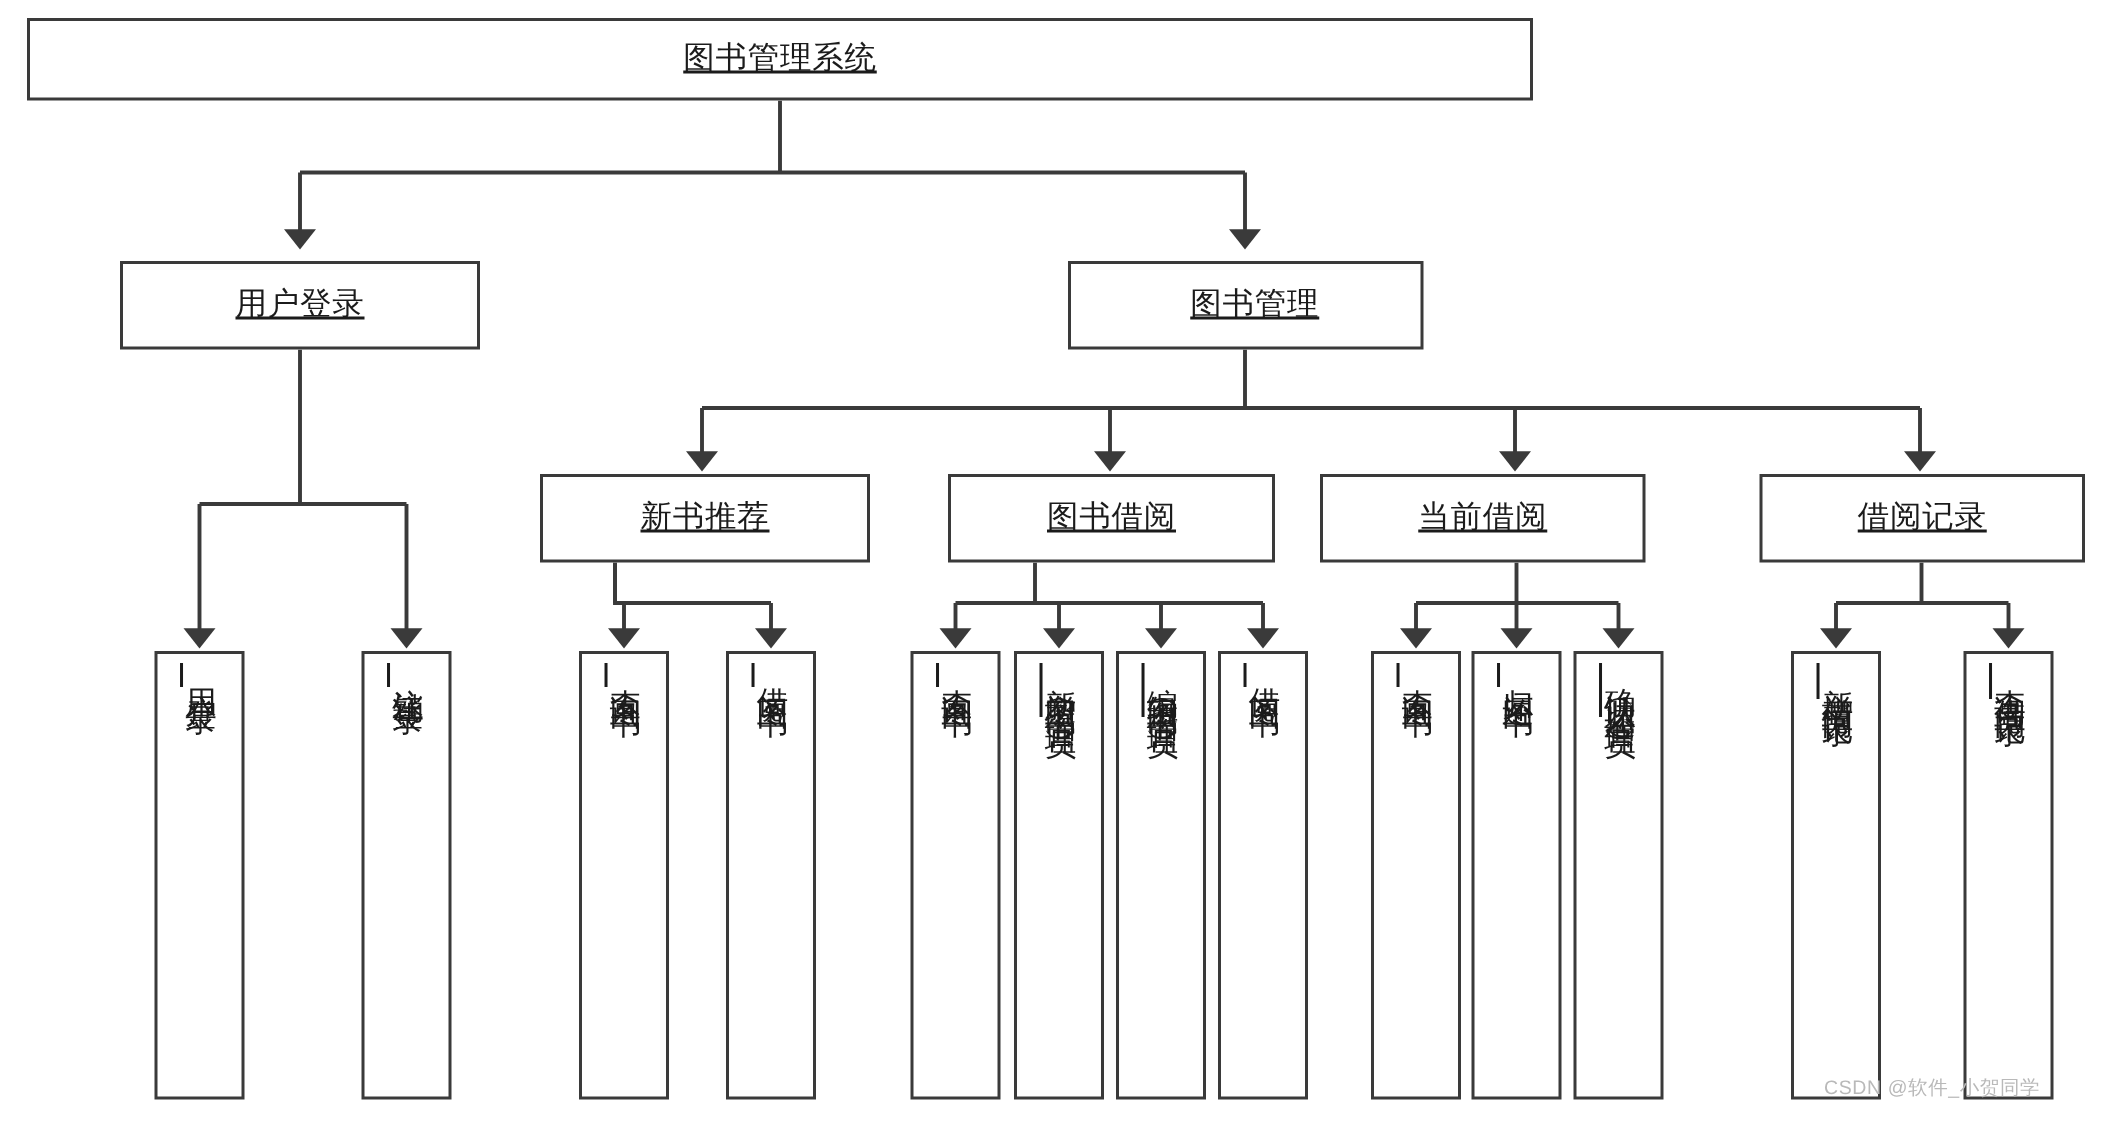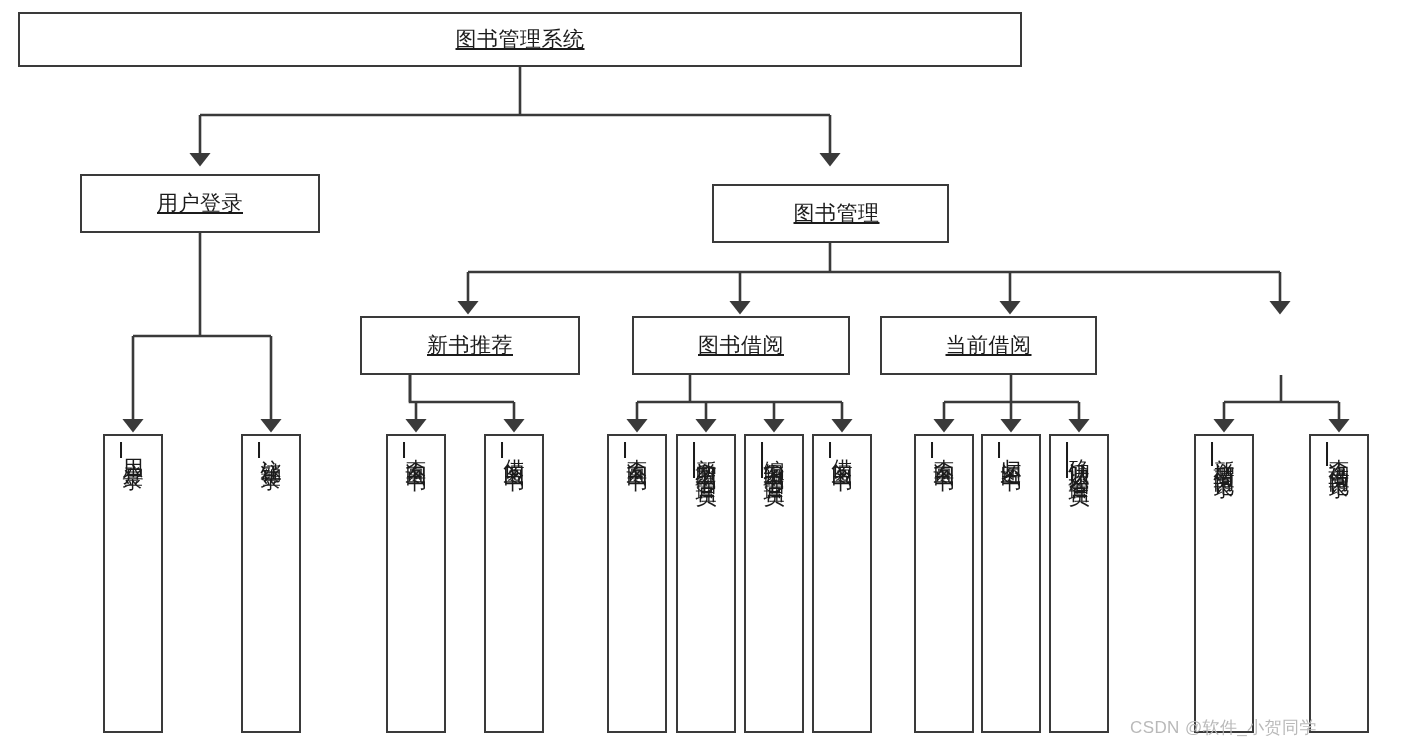--- a/index.html
+++ b/index.html
@@ -131,7 +131,7 @@
   <div class="node" style="left:80px; top:174px; width:240px; height:59px;">
     <span class="node-label">用户登录</span>
   </div>
-  <div class="node" style="left:712px; top:184px; width:237px; height:59px;padding-left:12px;">
+  <div class="node" style="left:712px; top:174px; width:237px; height:59px;padding-left:12px;">
     <span class="node-label">图书管理</span>
   </div>
 

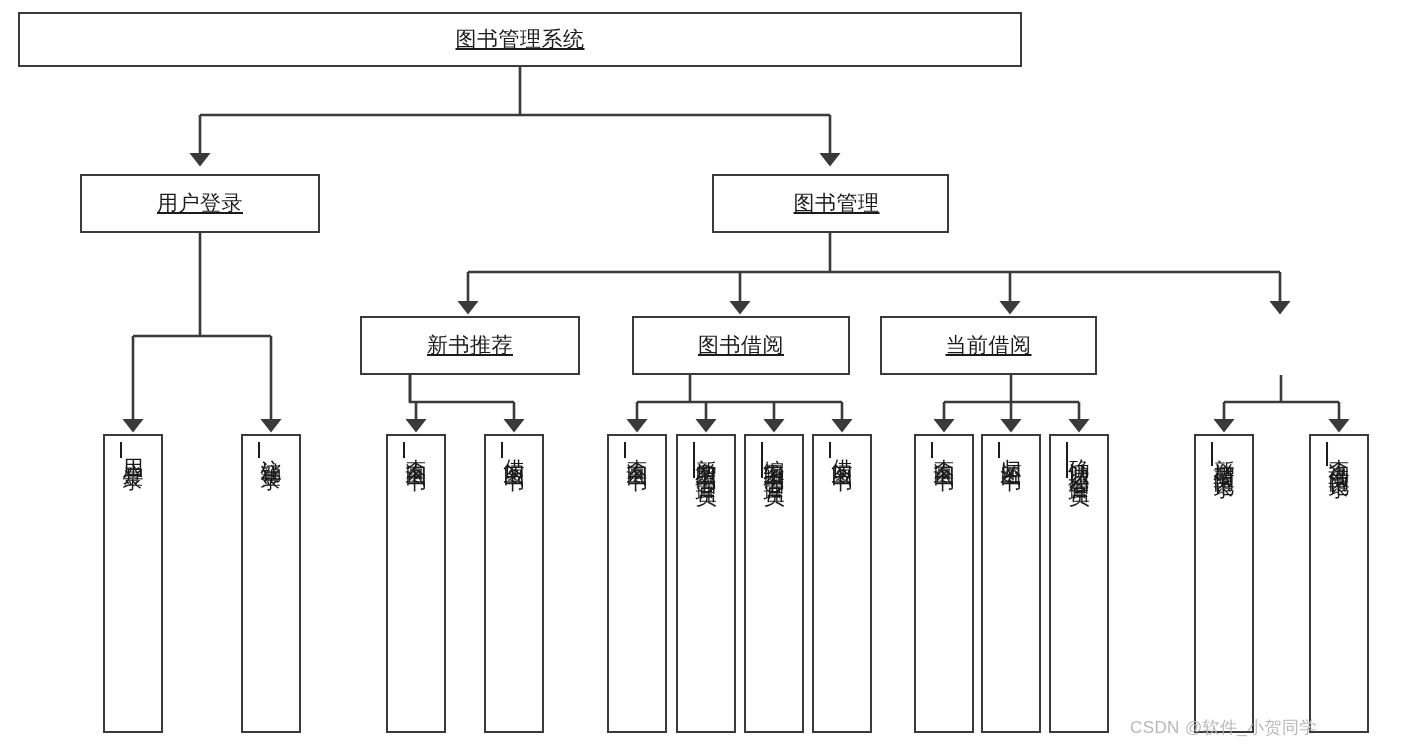--- a/index.html
+++ b/index.html
@@ -144,6 +144,9 @@
   <div class="node" style="left:880px; top:316px; width:217px; height:59px;">
     <span class="node-label">当前借阅</span>
   </div>
+  <div class="node" style="left:1173px; top:316px; width:217px; height:59px;">
+    <span class="node-label">借阅记录</span>
+  </div>
 
   <div class="node vertical" style="left:103px; top:434px; width:60px; height:299px;">
     <span class="node-label">用户登录</span>

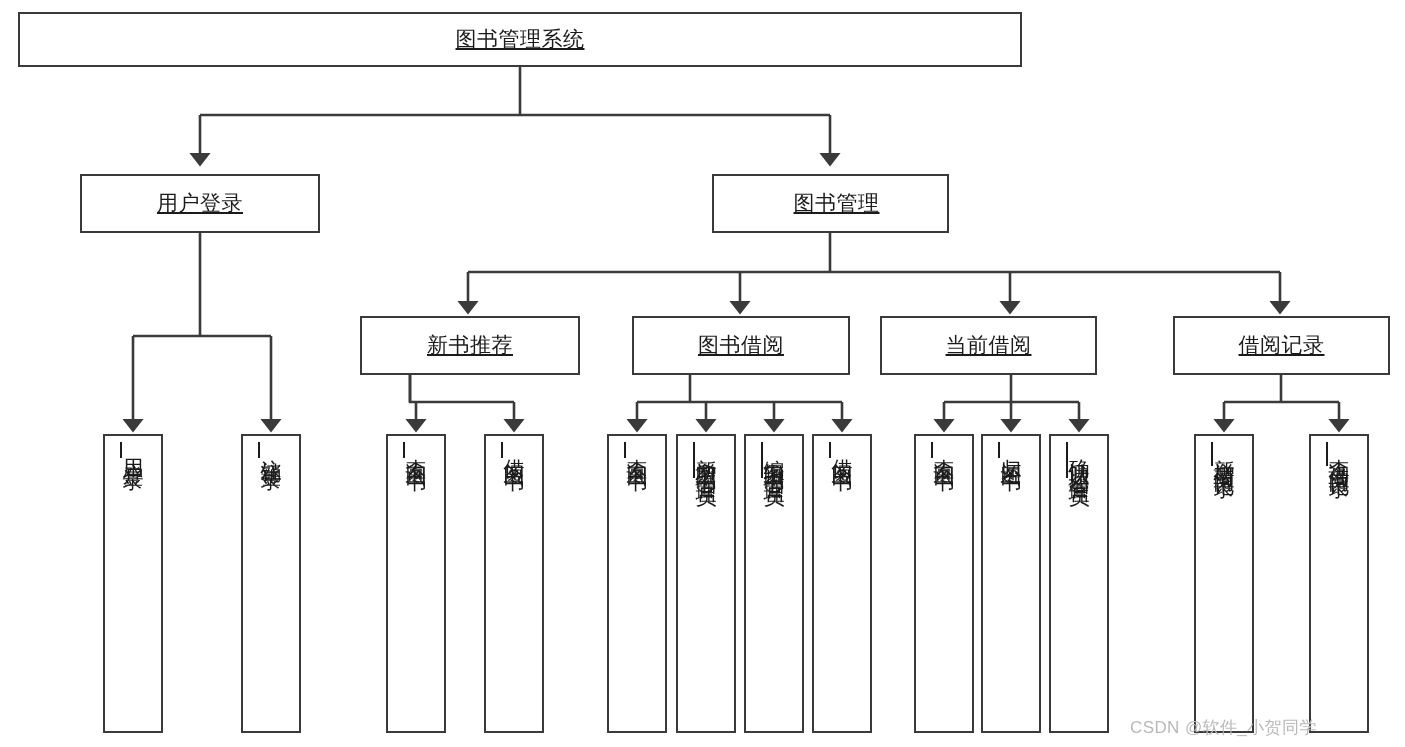--- a/index.html
+++ b/index.html
@@ -59,9 +59,9 @@
   }
   .watermark {
     position: absolute;
-    left: 1130px;
+    left: 1216px;
     top: 716px;
-    font-size: 17px;
+    font-size: 13px;
     color: #b9b9b9;
     letter-spacing: 0.4px;
     z-index: 5;

